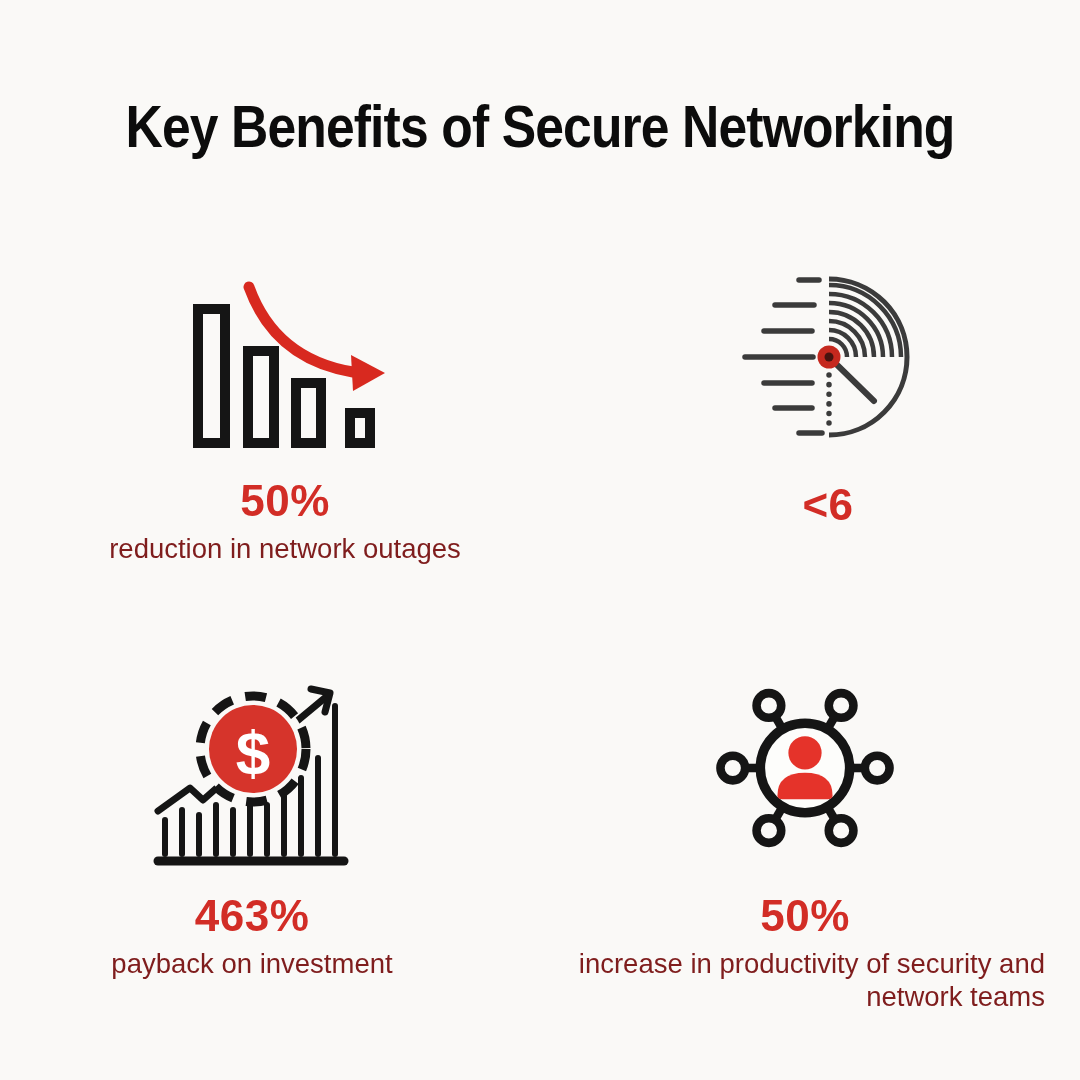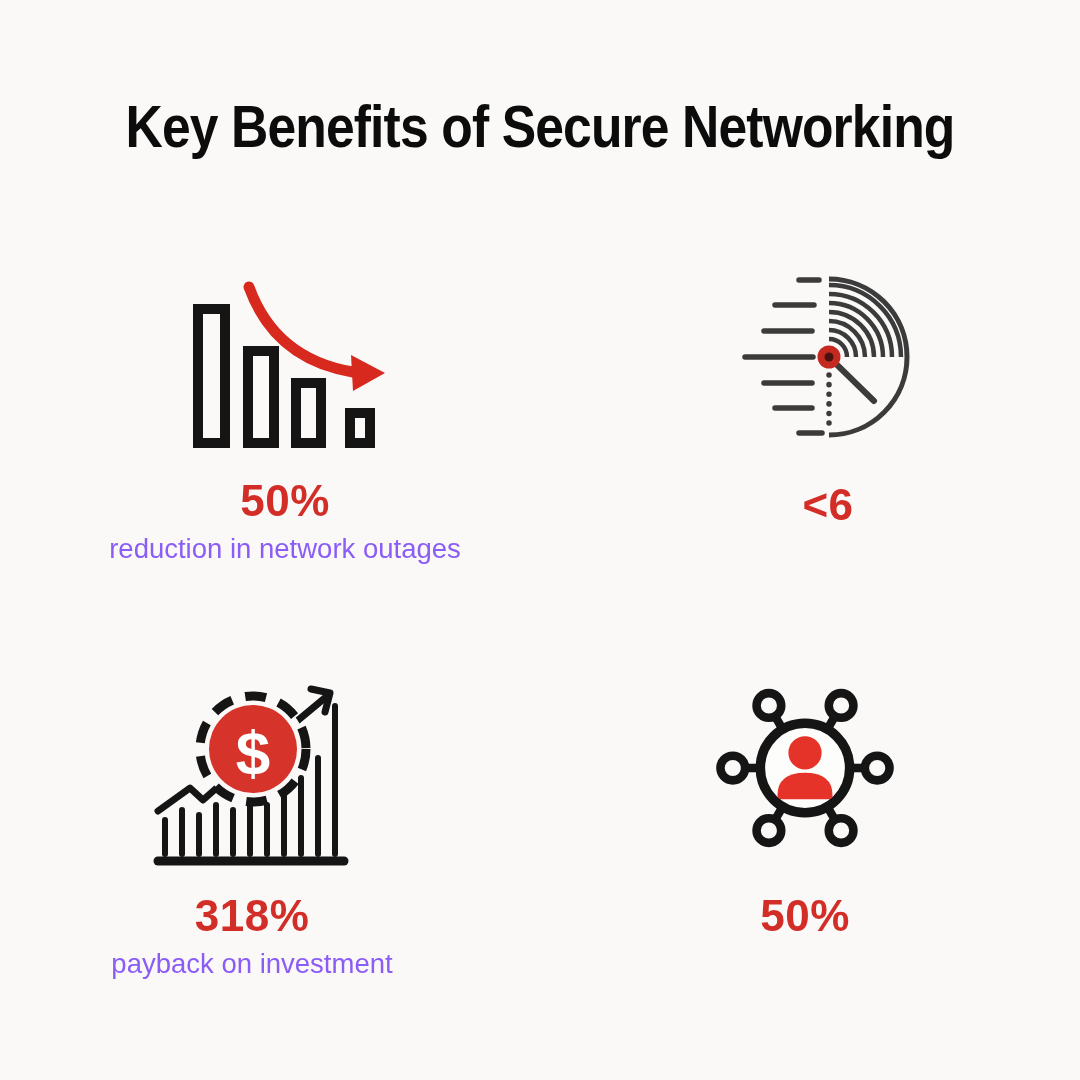--- a/index.html
+++ b/index.html
@@ -38,7 +38,7 @@
   }
   .stat .label {
     font-size:27.5px;
-    color:#8b5cf6;
+    color:#7f1d1d;
     line-height:1.2;
     margin-top:7px;
   }

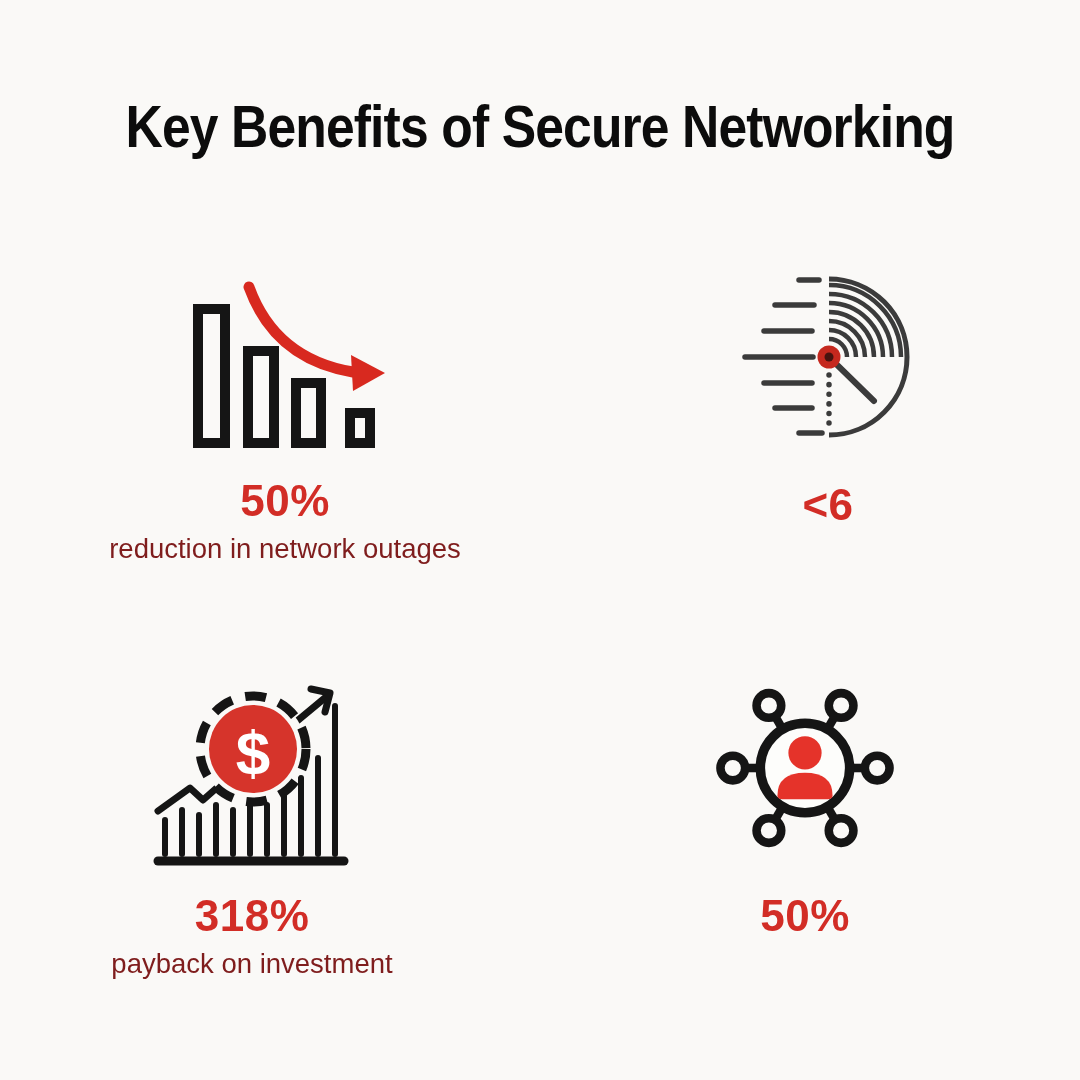--- a/index.html
+++ b/index.html
@@ -128,7 +128,7 @@
     <circle cx="101" cy="81" r="44" fill="#d6342b"></circle>
     <text x="101" y="84" font-size="62" font-weight="bold" fill="#ffffff" text-anchor="middle" dominant-baseline="central" font-family="Liberation Sans, sans-serif">$</text>
   </svg>
-  <div class="value">318%</div>
+  <div class="value">463%</div>
   <div class="label">payback on investment</div>
 </section>
 

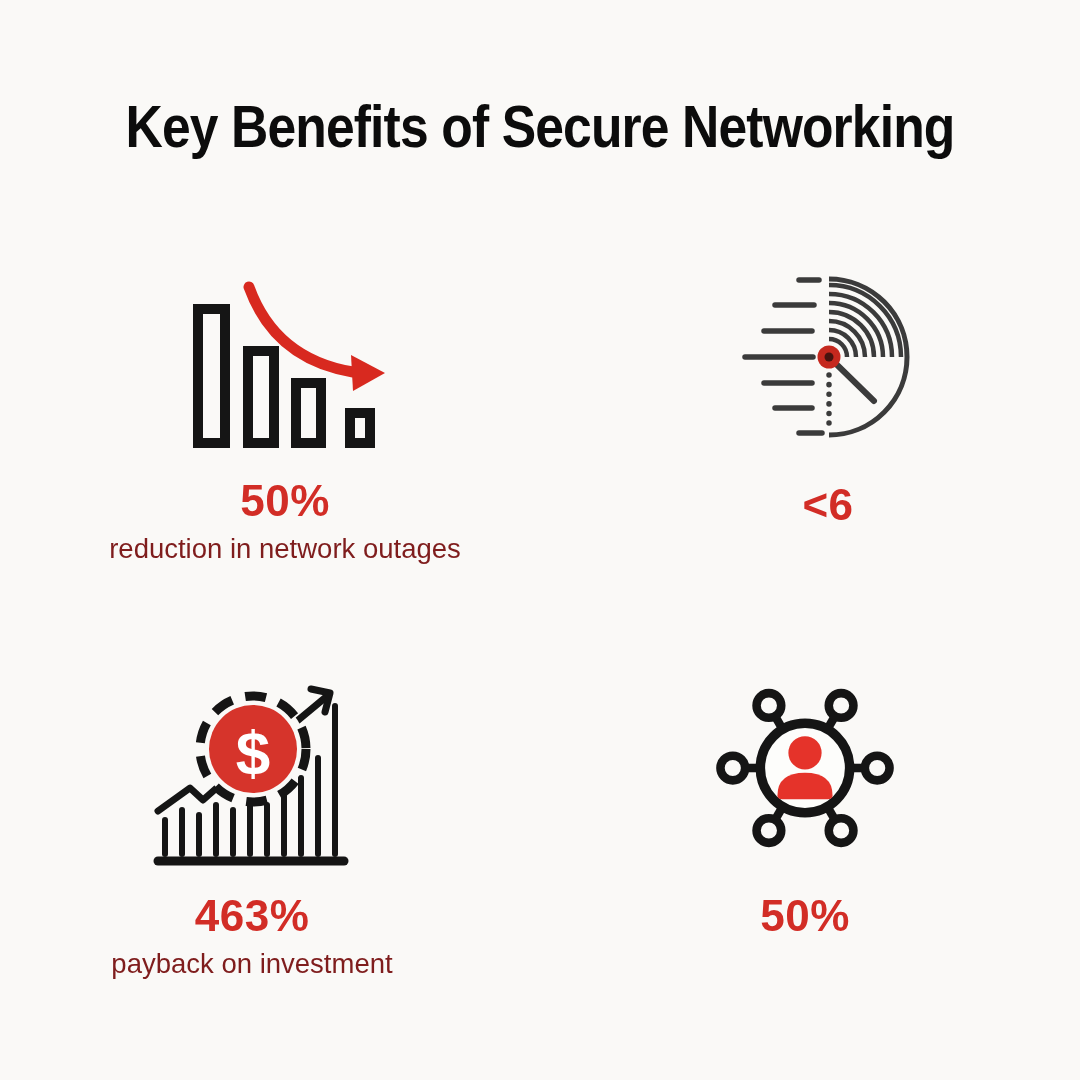--- a/index.html
+++ b/index.html
@@ -157,6 +157,7 @@
     </g>
   </svg>
   <div class="value">50%</div>
+  <div class="label">increase in productivity of security and network teams</div>
 </section>
 
 </body></html>

